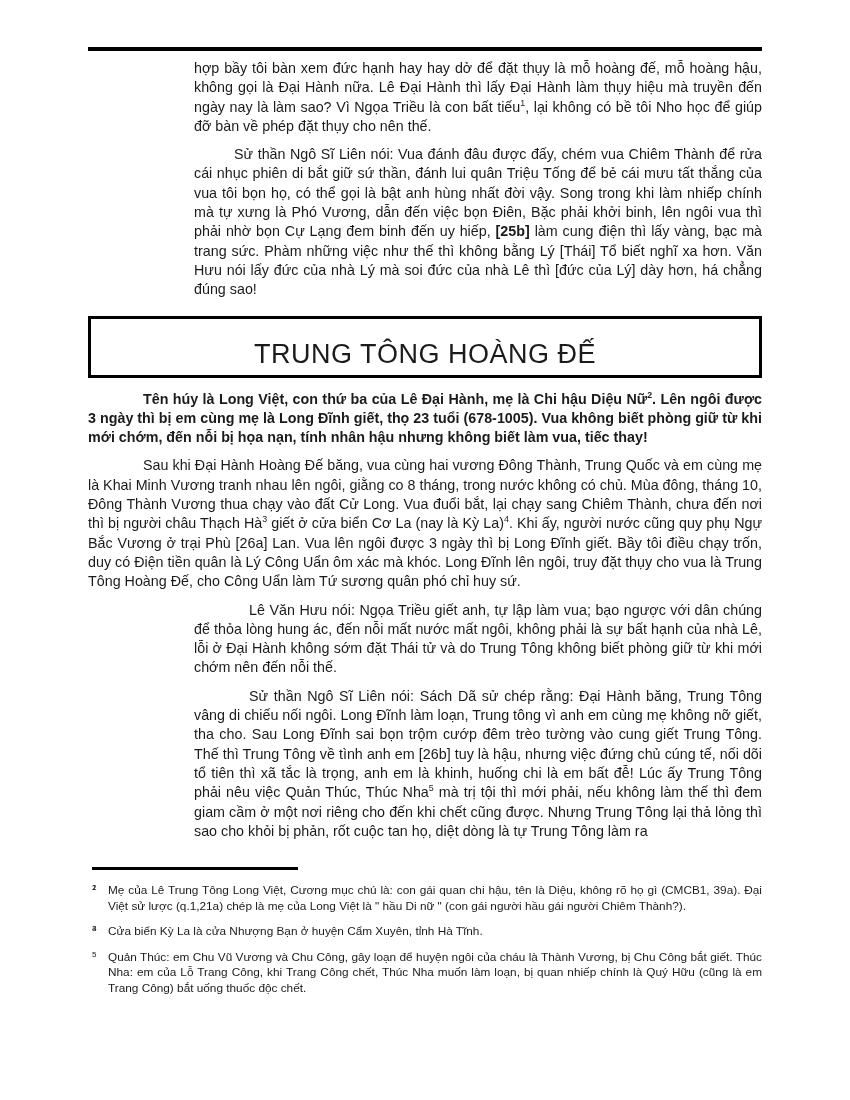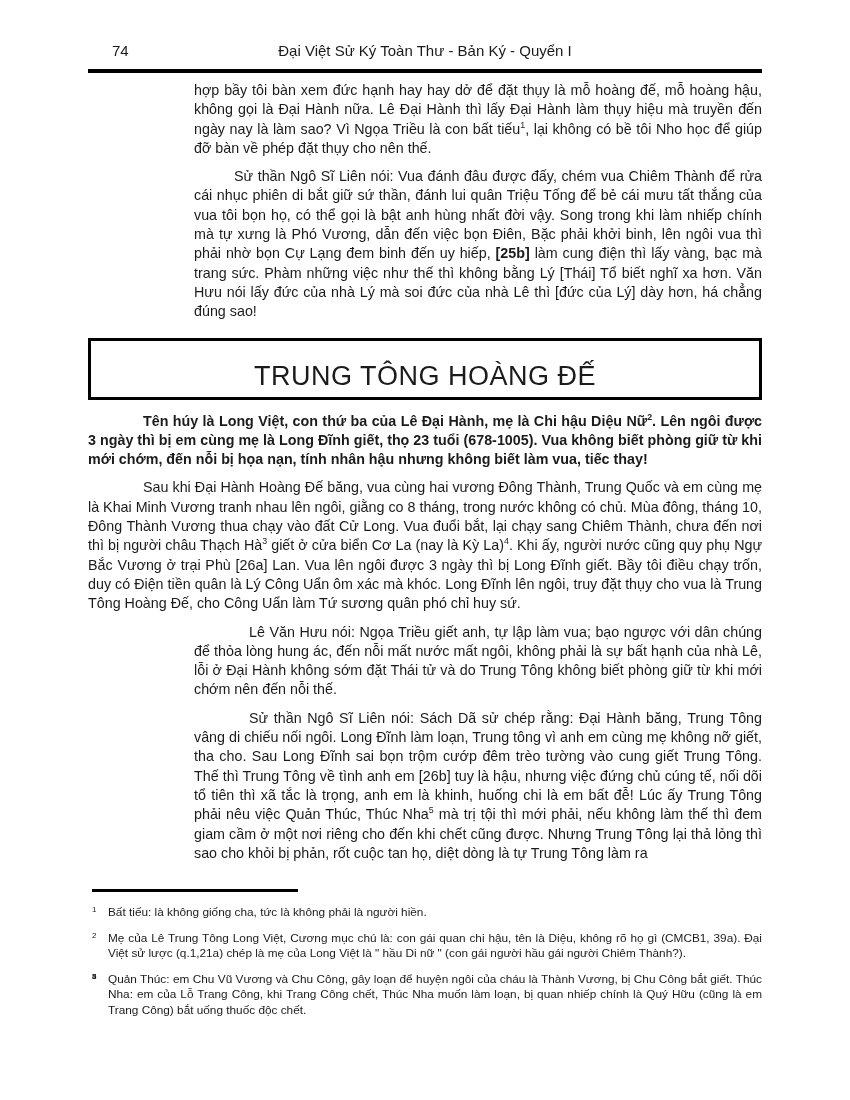--- a/index.html
+++ b/index.html
@@ -51,10 +51,6 @@
 
 <div class="page">
 
-  <div class="header">
-    <span class="pagenum">74</span>
-    <span class="htitle">Đại Việt Sử Ký Toàn Thư - Bản Ký - Quyển I</span>
-  </div>
   <div class="hrule"></div>
 
   <p class="para quote first"><span>hợp bầy tôi bàn xem đức hạnh hay hay dở để đặt thụy là mỗ hoàng đế, mỗ hoàng hậu, không gọi là Đại Hành nữa. Lê Đại Hành thì lấy Đại Hành làm thụy hiệu mà truyền đến ngày nay là làm sao? Vì Ngọa Triều là con bất tiếu</span><sup>1</sup><span>, lại không có bề tôi Nho học để giúp đỡ bàn về phép đặt thụy cho nên thế.</span></p>

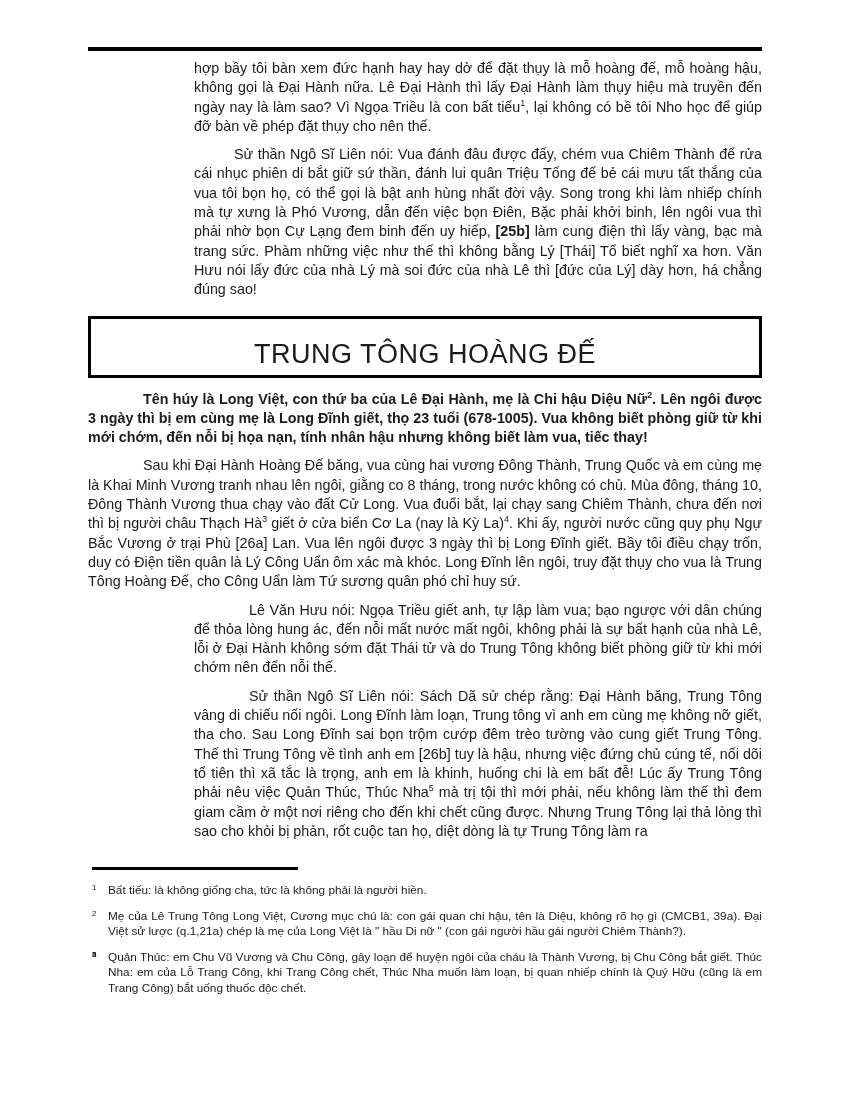--- a/index.html
+++ b/index.html
@@ -73,7 +73,7 @@
 
   <div class="footnotes">
     <div class="footnote">
-      <sup>1</sup><span>Bất tiếu: là không giống cha, tức là không phải là người hiền.</span>
+      <sup>1</sup>
     </div>
     <div class="footnote">
       <sup>2</sup><span>Mẹ của Lê Trung Tông Long Việt, Cương mục chú là: con gái quan chi hậu, tên là Diệu, không rõ họ gì (CMCB1, 39a). Đại Việt sử lược (q.1,21a) chép là mẹ của Long Việt là " hầu Di nữ " (con gái người hầu gái người Chiêm Thành?).</span>

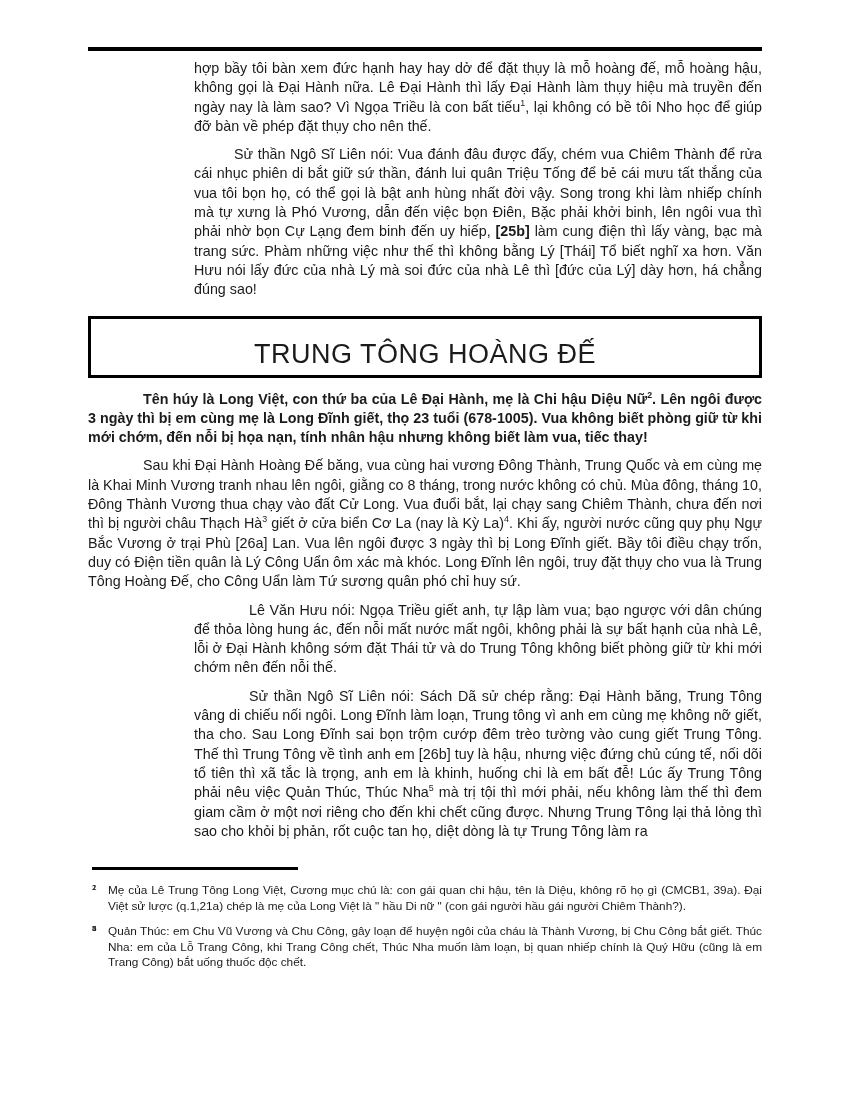--- a/index.html
+++ b/index.html
@@ -82,7 +82,7 @@
       <sup>3</sup>
     </div>
     <div class="footnote">
-      <sup>4</sup>
+      <sup>4</sup><span>Cửa biển Kỳ La là cửa Nhượng Bạn ở huyện Cẩm Xuyên, tỉnh Hà Tĩnh.</span>
     </div>
     <div class="footnote">
       <sup>5</sup><span>Quản Thúc: em Chu Vũ Vương và Chu Công, gây loạn để huyện ngôi của cháu là Thành Vương, bị Chu Công bắt giết. Thúc Nha: em của Lỗ Trang Công, khi Trang Công chết, Thúc Nha muốn làm loạn, bị quan nhiếp chính là Quý Hữu (cũng là em Trang Công) bắt uống thuốc độc chết.</span>

